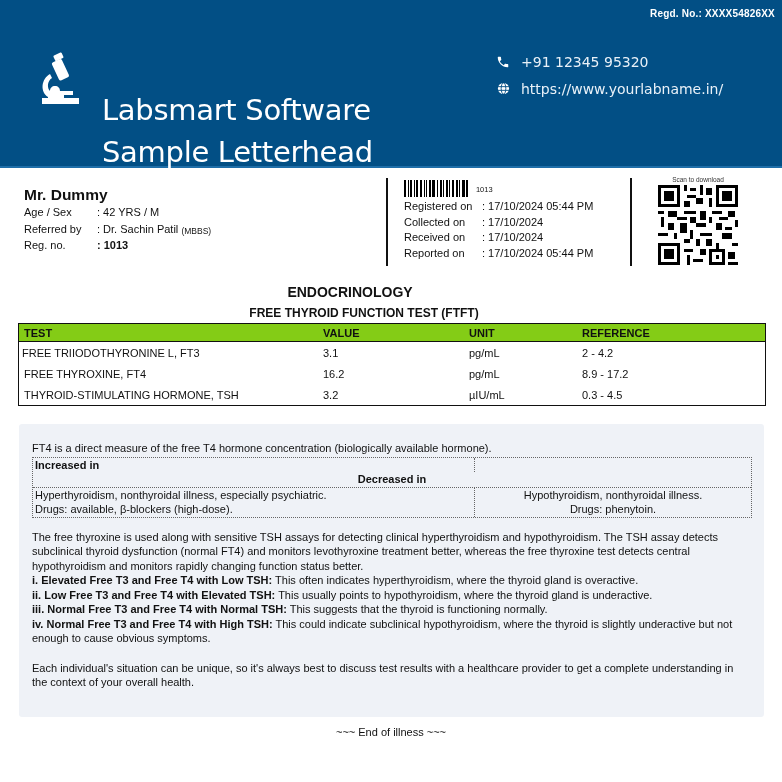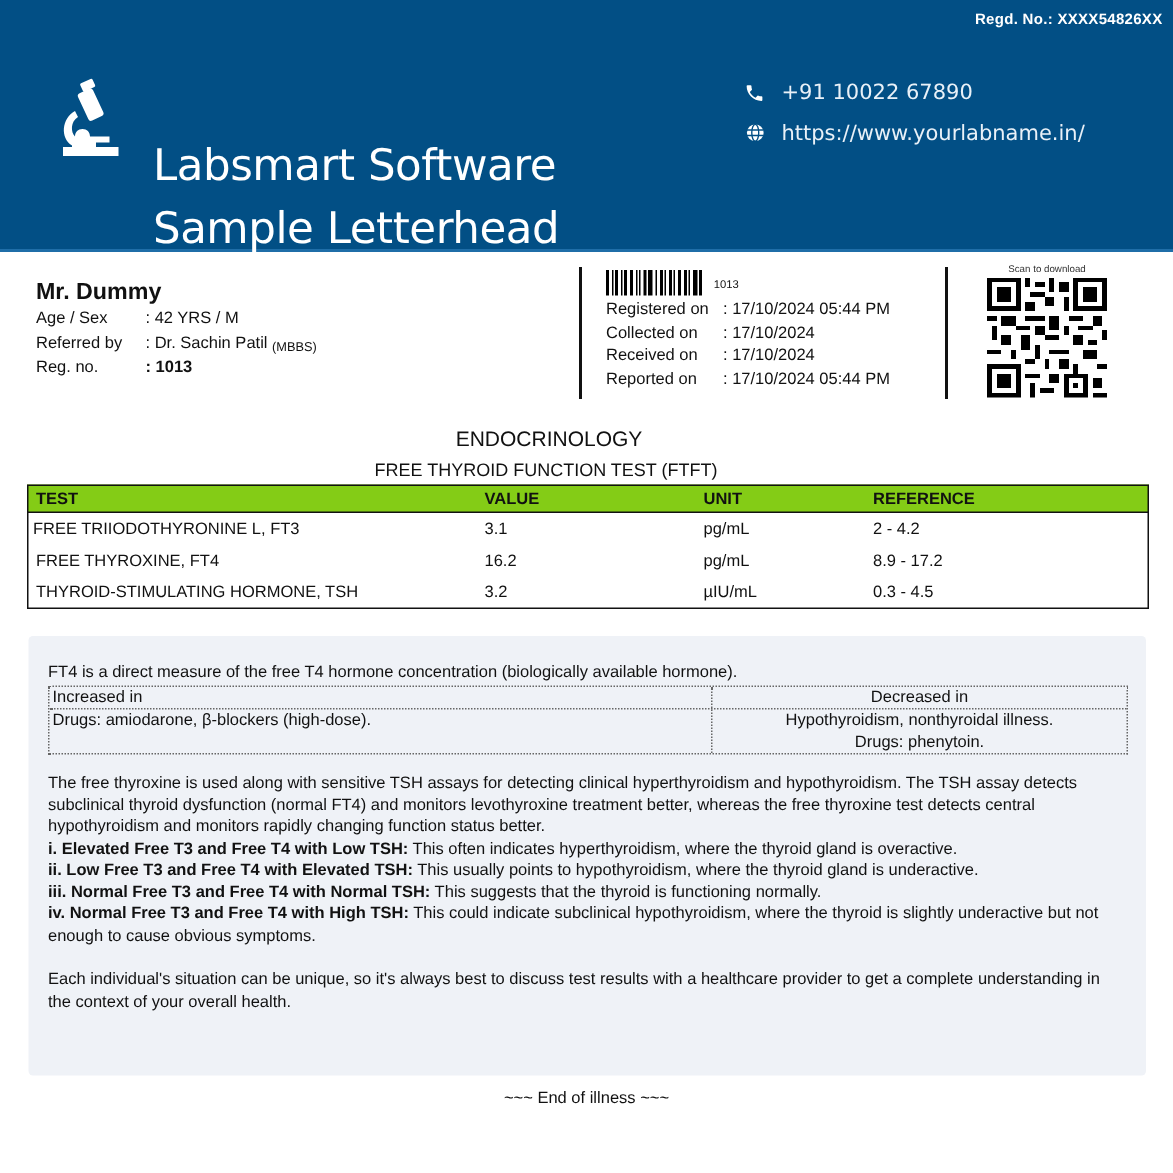--- a/index.html
+++ b/index.html
@@ -94,7 +94,7 @@
             <path fill="#fff" d="M6.6 10.8c1.4 2.8 3.8 5.1 6.6 6.6l2.2-2.2c.3-.3.7-.4 1-.2 1.1.4 2.3.6 3.6.6.6 0 1 .4 1 1V20c0 .6-.4 1-1 1C10.6 21 3 13.4 3 4c0-.6.4-1 1-1h3.5c.6 0 1 .4 1 1 0 1.3.2 2.5.6 3.6.1.3 0 .7-.2 1L6.6 10.8z"></path>
           </svg>
       </span>
-      <span>+91 10022 67890</span>
+      <span>+91 12345 95320</span>
     </div>
     <div class="row">
       <span class="ic">

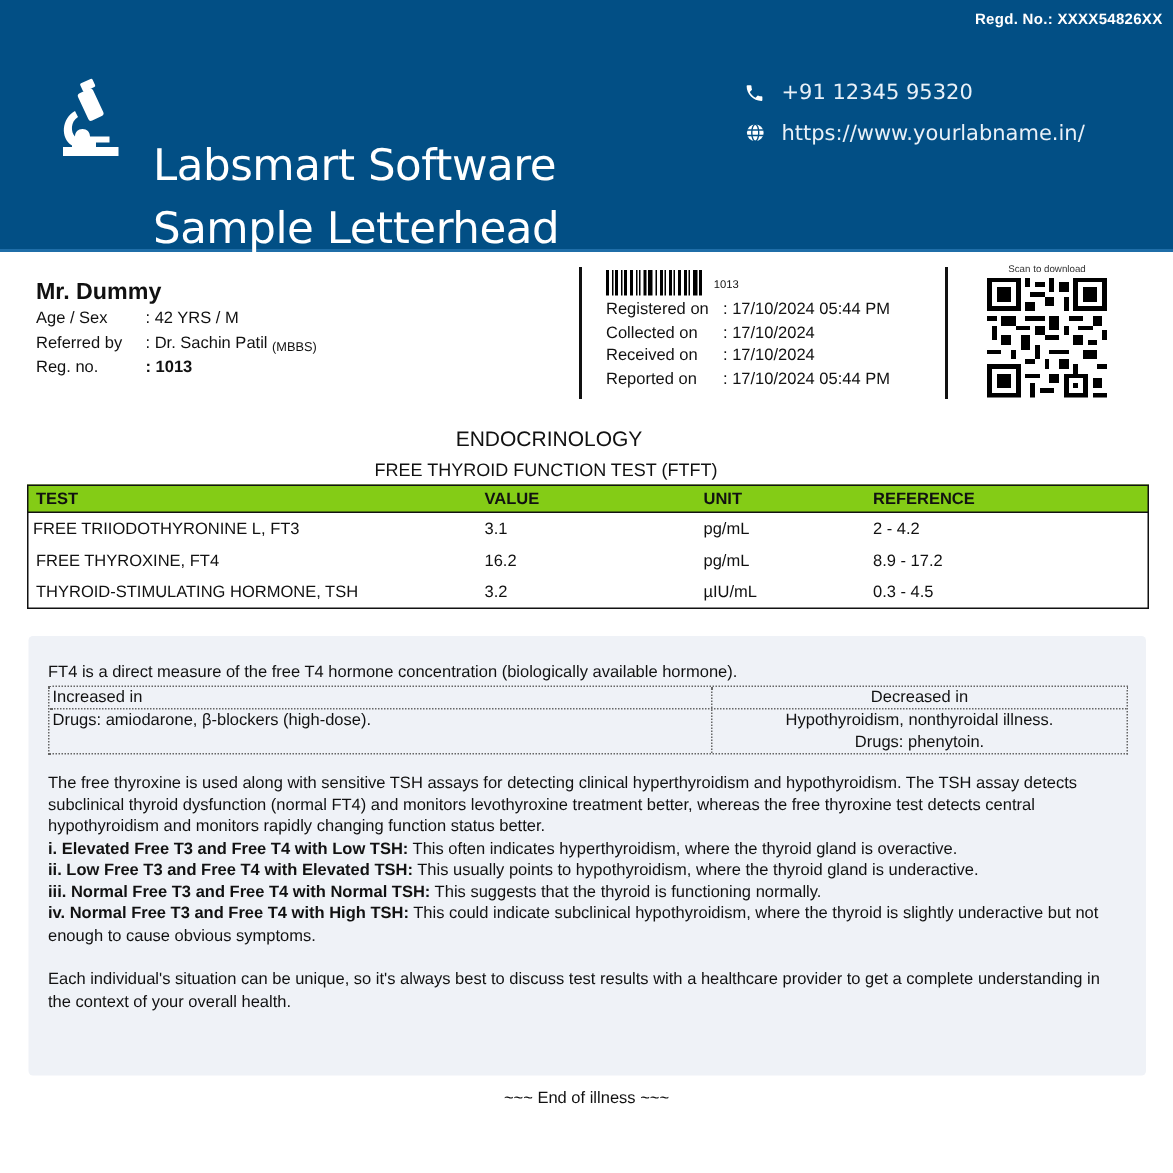--- a/index.html
+++ b/index.html
@@ -40,7 +40,7 @@
   .qr svg { display: block; margin: 0 auto; }
 
   
-  .dept { position: absolute; left: 16px; top: 284px; width: 700px; text-align: center; font-weight: normal; font-size: 14px; }
+  .dept { position: absolute; left: 0; top: 284px; width: 700px; text-align: center; font-weight: bold; font-size: 14px; }
   .testname { position: absolute; left: 0; top: 306px; width: 728px; text-align: center; font-weight: normal; font-size: 12px; }
 
   

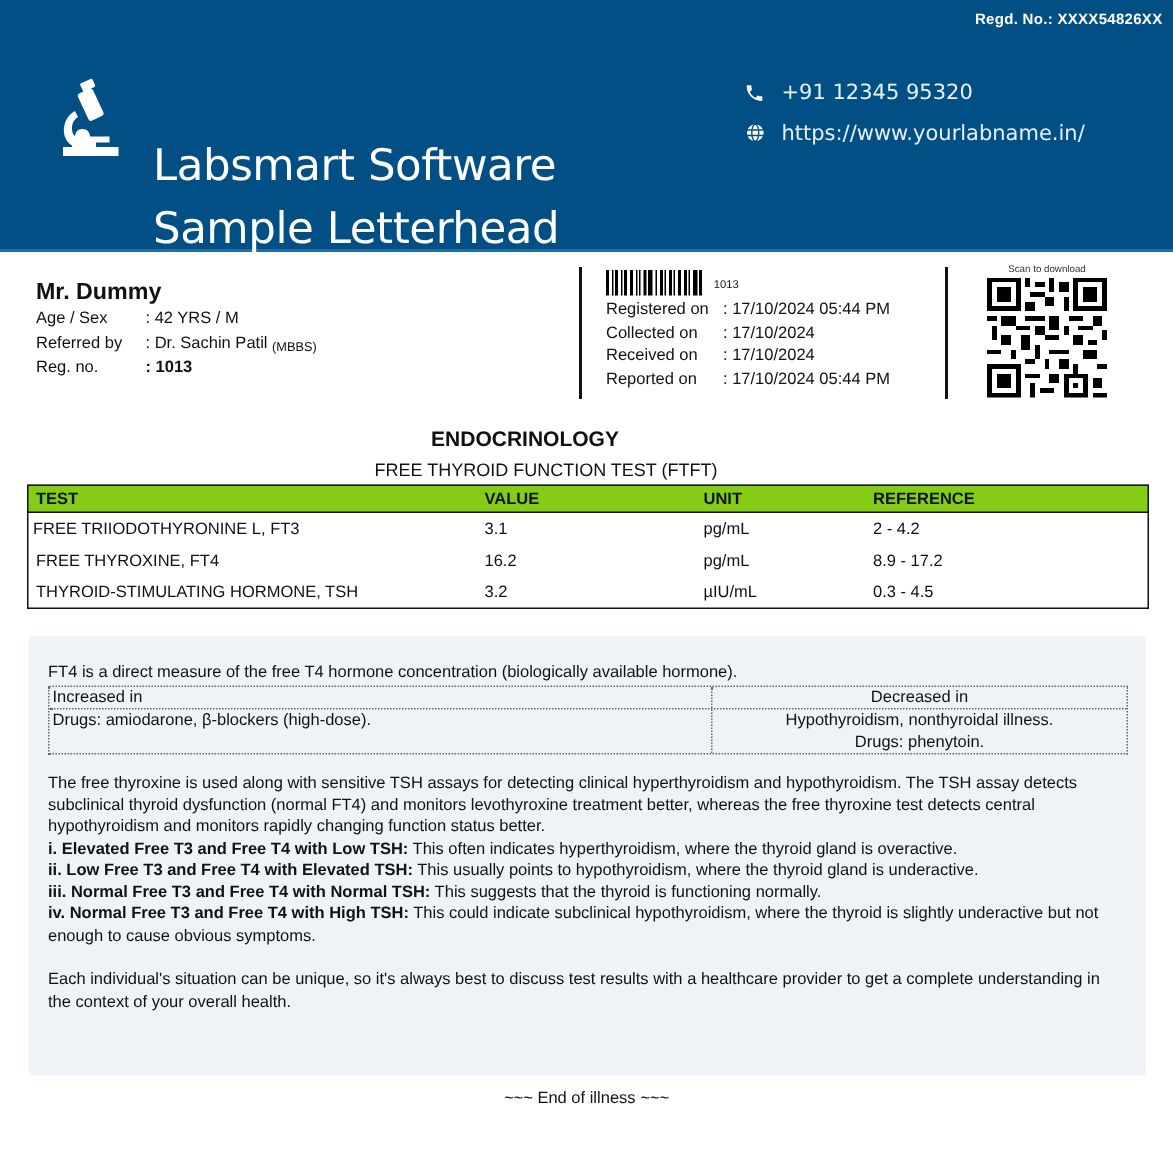--- a/index.html
+++ b/index.html
@@ -41,7 +41,7 @@
 
   
   .dept { position: absolute; left: 0; top: 284px; width: 700px; text-align: center; font-weight: bold; font-size: 14px; }
-  .testname { position: absolute; left: 0; top: 306px; width: 728px; text-align: center; font-weight: normal; font-size: 12px; }
+  .testname { position: absolute; left: 0; top: 306px; width: 728px; text-align: center; font-weight: bold; font-size: 12px; }
 
   
   .results { position: absolute; left: 18px; top: 323px; width: 748px; font-size: 11px; }

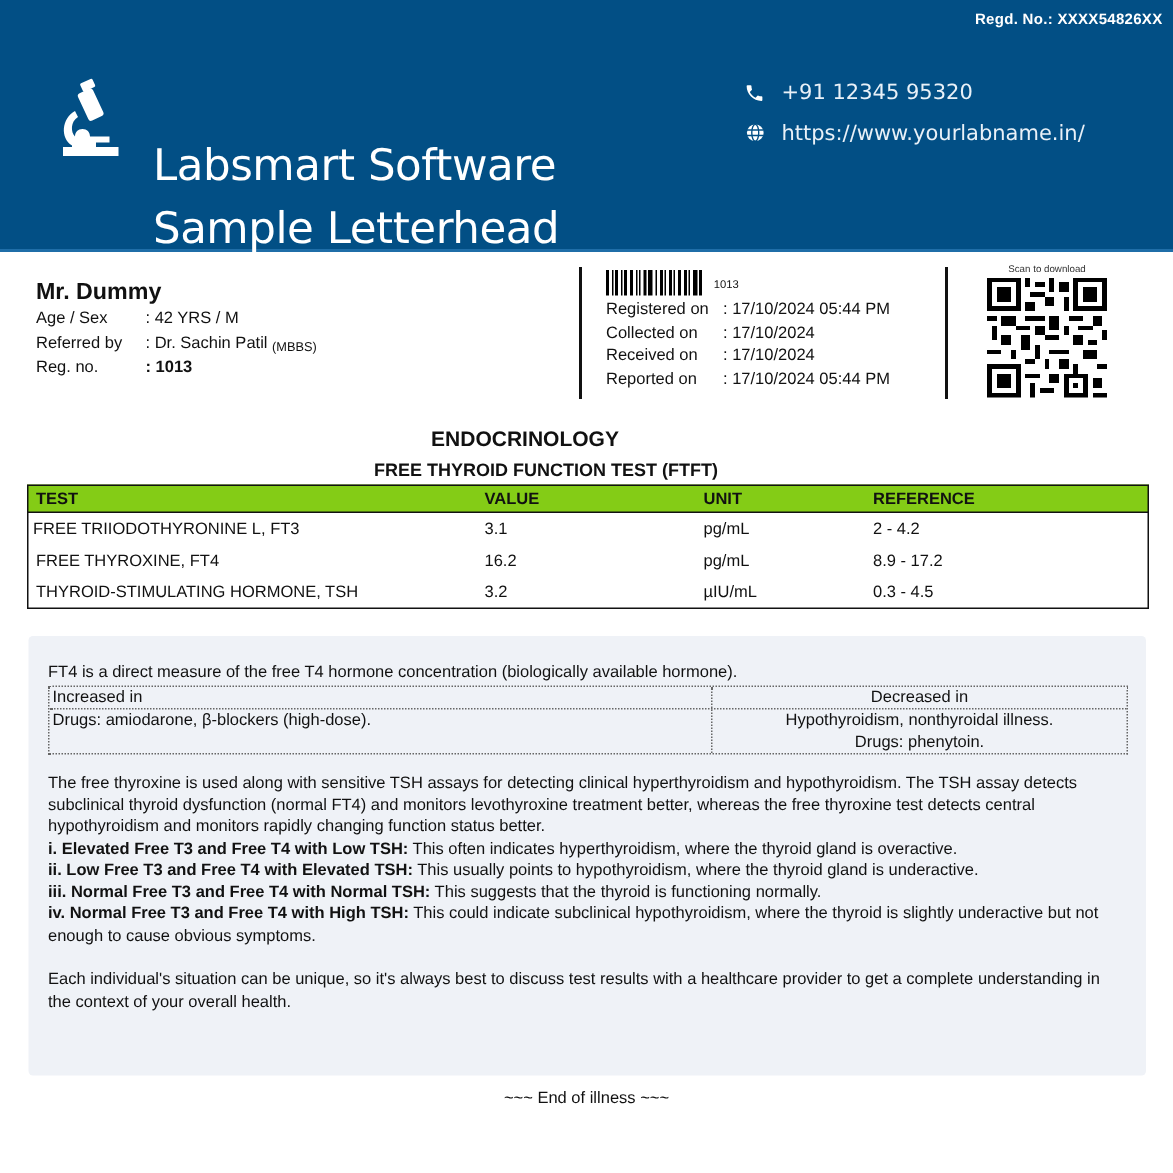--- a/index.html
+++ b/index.html
@@ -58,7 +58,7 @@
   .info .intro { margin-bottom: 1px; }
   .dtable { width: 720px; border: 1px dashed #666; border-style: dotted; }
   .dtable .r { display: flex; }
-  .dtable .r.head { border-bottom: 1px dotted #666; font-weight: normal; }
+  .dtable .r.head { border-bottom: 1px dotted #666; font-weight: bold; flex-direction: column; }
   .dtable .cell { padding: 0 2px; }
   .dtable .cell.left { width: 442px; border-right: 1px dotted #666; }
   .dtable .cell.right { flex: 1; text-align: center; }

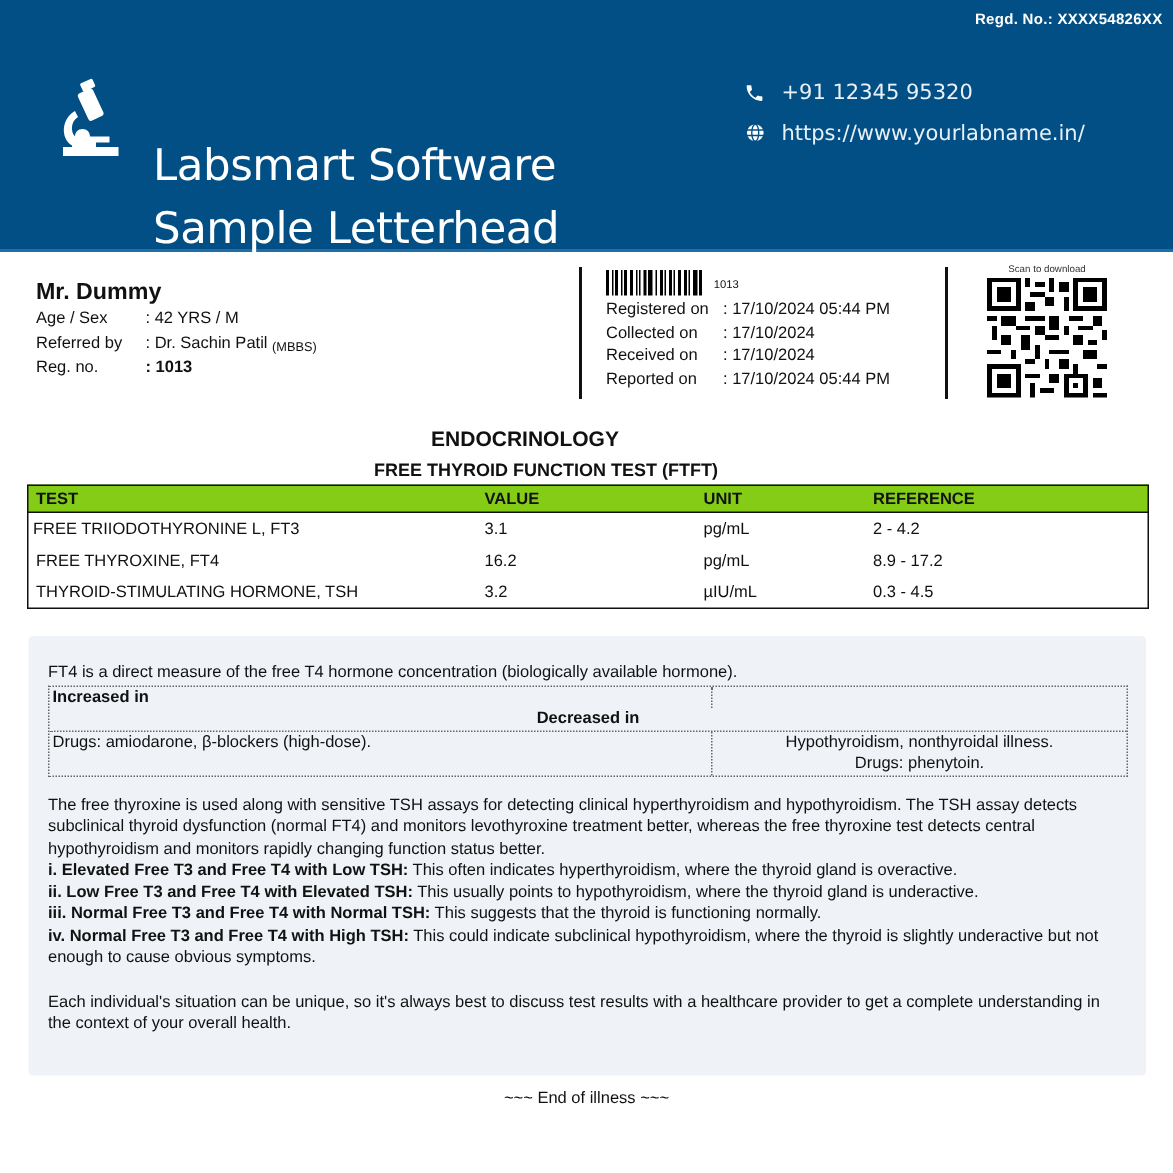--- a/index.html
+++ b/index.html
@@ -277,6 +277,7 @@
     </div>
     <div class="r">
       <div class="cell left">
+        <div>Hyperthyroidism, nonthyroidal illness, especially psychiatric.</div>
         <div>Drugs: amiodarone, β-blockers (high-dose).</div>
       </div>
       <div class="cell right">

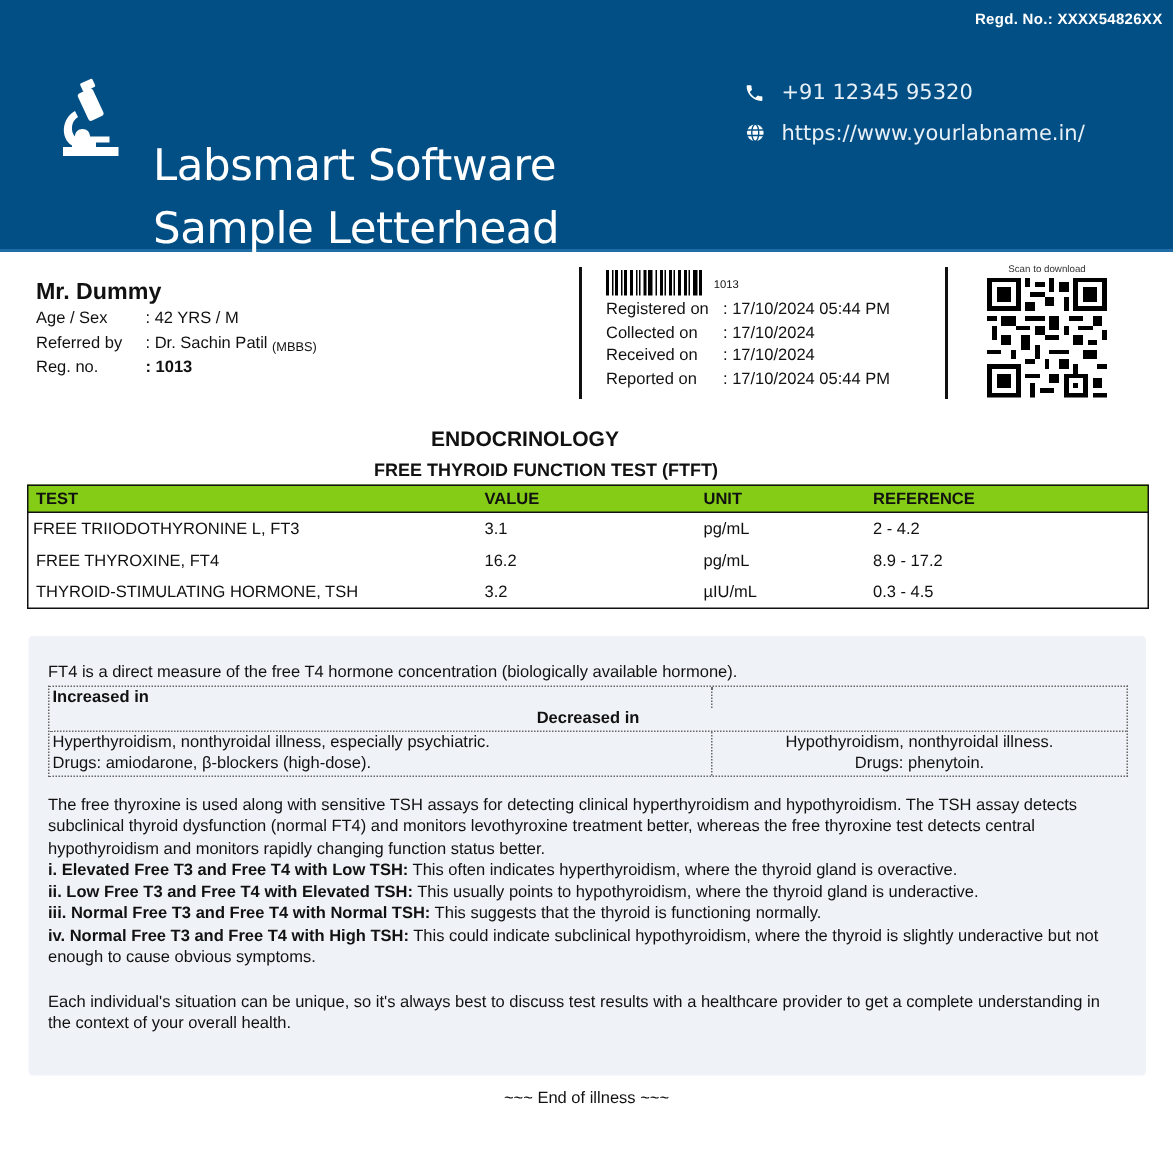--- a/index.html
+++ b/index.html
@@ -278,7 +278,7 @@
     <div class="r">
       <div class="cell left">
         <div>Hyperthyroidism, nonthyroidal illness, especially psychiatric.</div>
-        <div>Drugs: amiodarone, β-blockers (high-dose).</div>
+        <div>Drugs: available, β-blockers (high-dose).</div>
       </div>
       <div class="cell right">
         <div>Hypothyroidism, nonthyroidal illness.</div>

